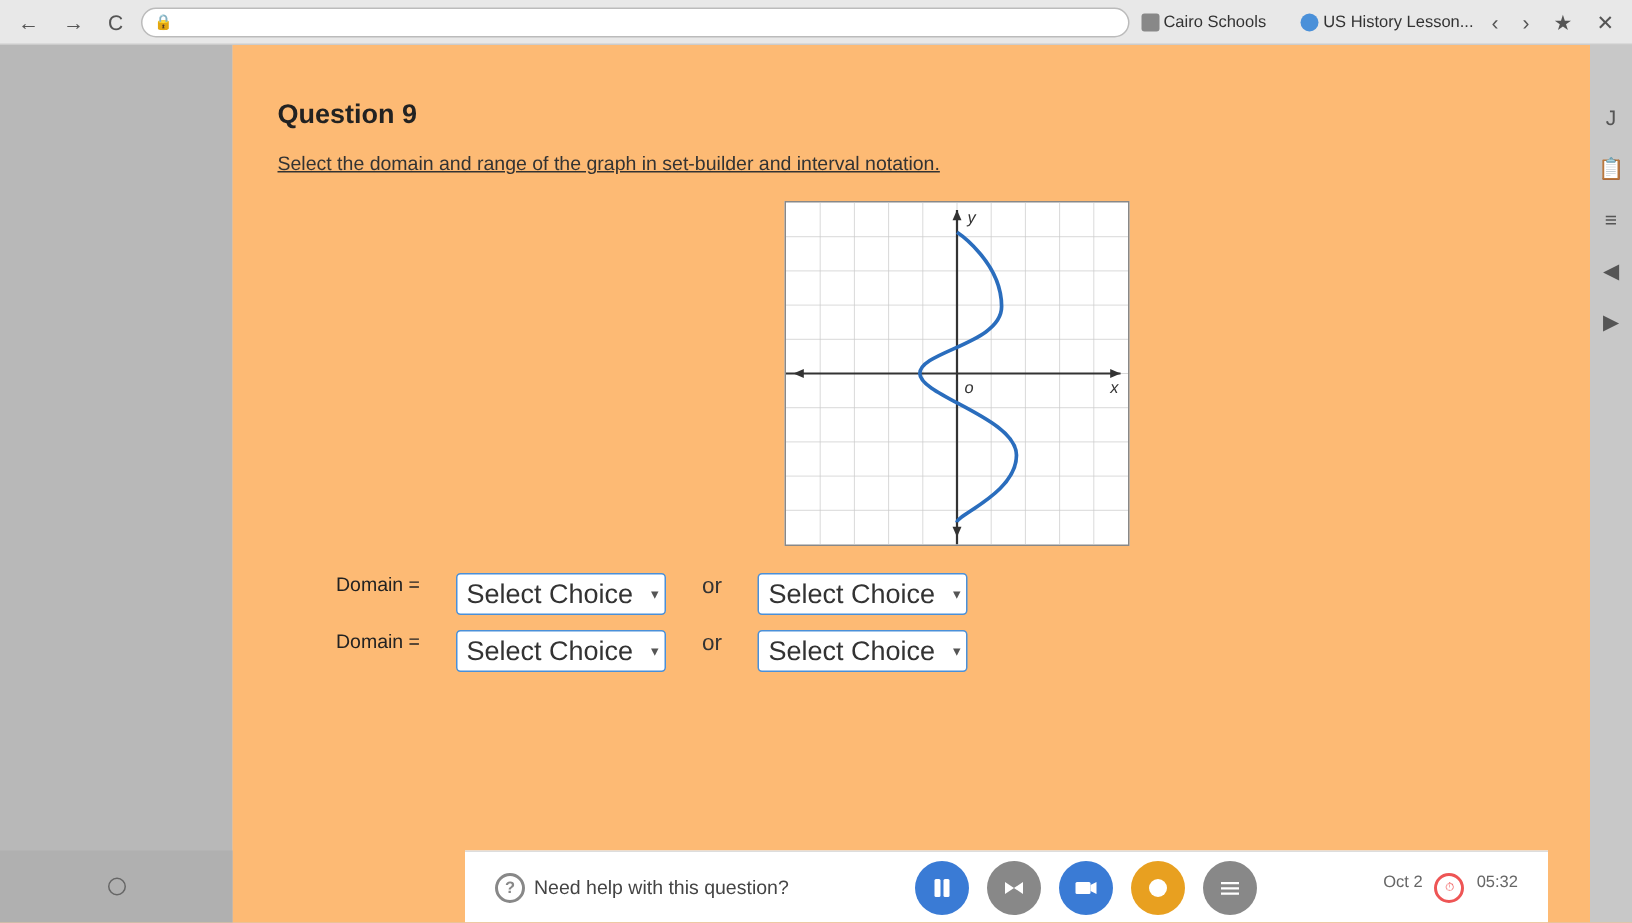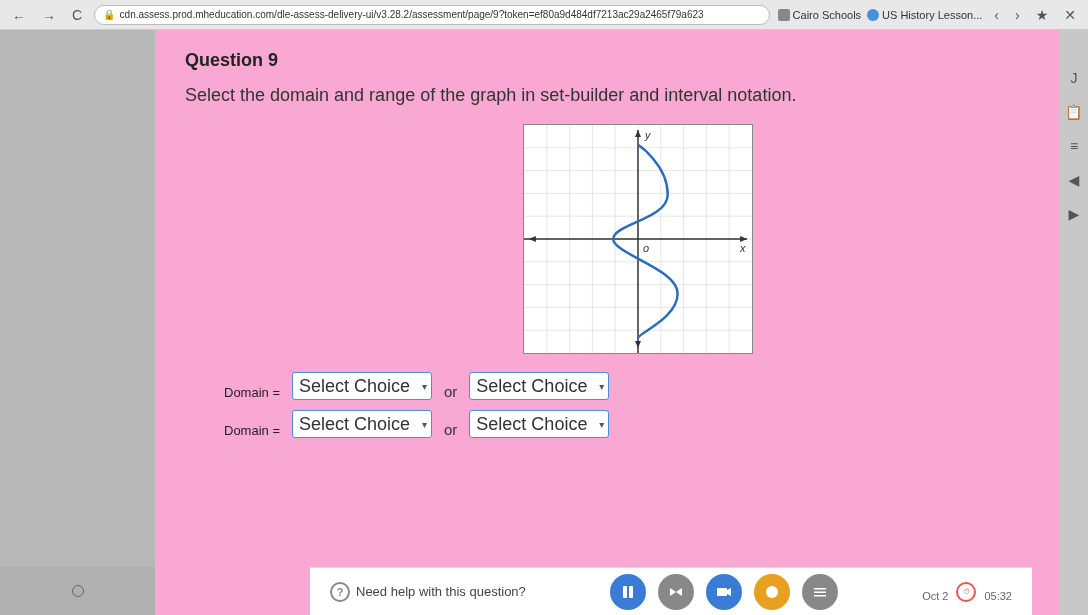--- a/index.html
+++ b/index.html
@@ -280,7 +280,6 @@
   <button class="browser-nav-btn">C</button>
   <div class="browser-url">
     <span style="color:#555;font-size:10px;">🔒</span>
-    <span style="margin-left:4px;font-size:10px;">cdn.assess.prod.mheducation.com/dle-assess-delivery-ui/v3.28.2/assessment/page/9?token=ef80a9d484df7213ac29a2465f79a623</span>
   </div>
   <div class="browser-bookmarks">
     <div class="bookmark-item">

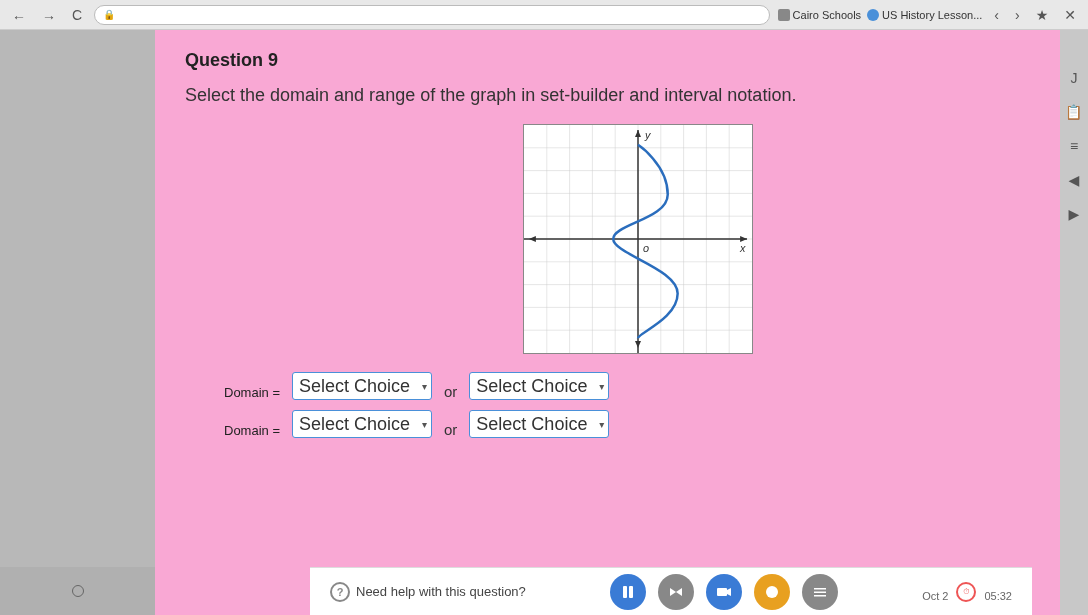--- a/index.html
+++ b/index.html
@@ -45,7 +45,7 @@
     .browser-bookmarks {
       display: flex;
       align-items: center;
-      gap: 6px;
+      gap: 23px;
       font-size: 11px;
       color: #333;
     }

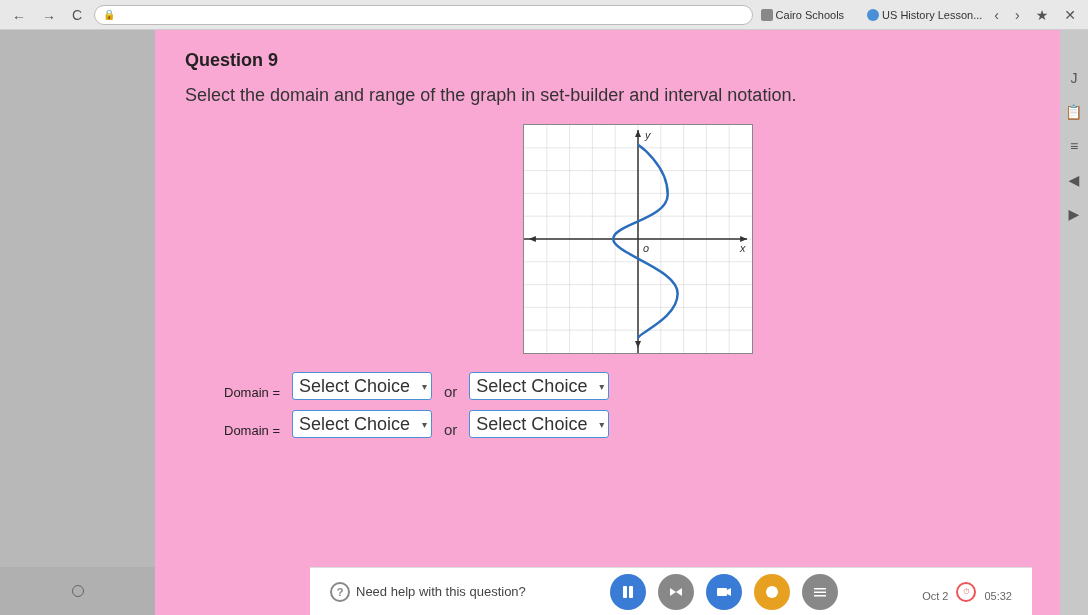--- a/index.html
+++ b/index.html
@@ -86,8 +86,8 @@
     
     .content-panel {
       flex: 1;
-      background: #f9a8d4;
-      padding: 20px 30px;
+      background: #fdba74;
+      padding: 36px 30px;
       position: relative;
       overflow: hidden;
     }

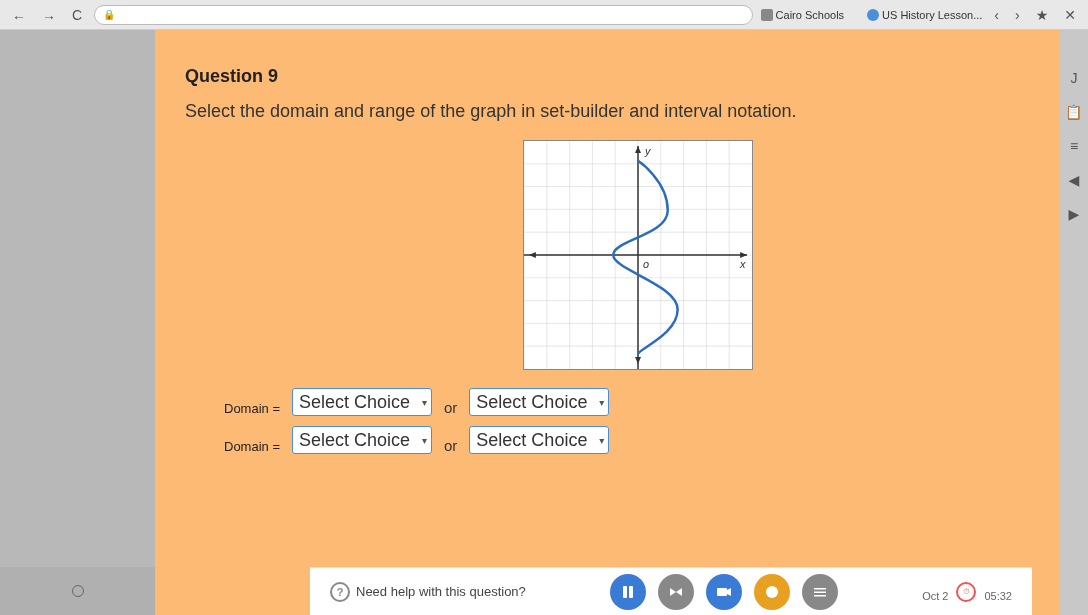--- a/index.html
+++ b/index.html
@@ -100,9 +100,10 @@
     }
 
     .question-instruction {
-      font-size: 18px;
+      font-size: 13px;
       color: #333;
       margin-bottom: 18px;
+      text-decoration: underline;
     }
 
     

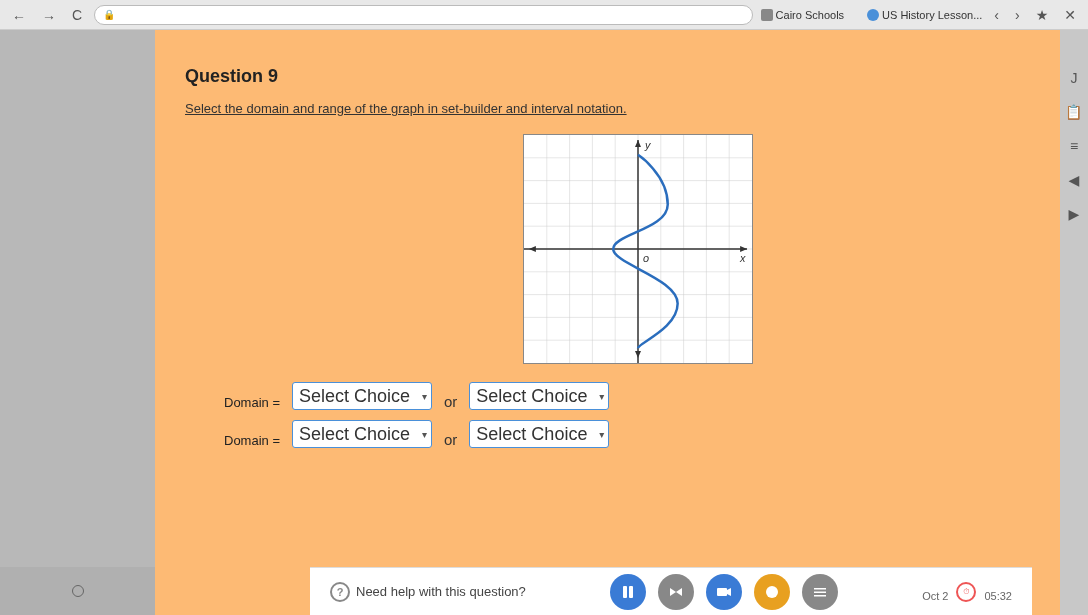--- a/index.html
+++ b/index.html
@@ -138,8 +138,8 @@
     }
     .answer-row {
       display: flex;
-      align-items: flex-end;
-      gap: 12px;
+      align-items: flex-start;
+      gap: 24px;
       margin-bottom: 10px;
       font-size: 13px;
       color: #222;

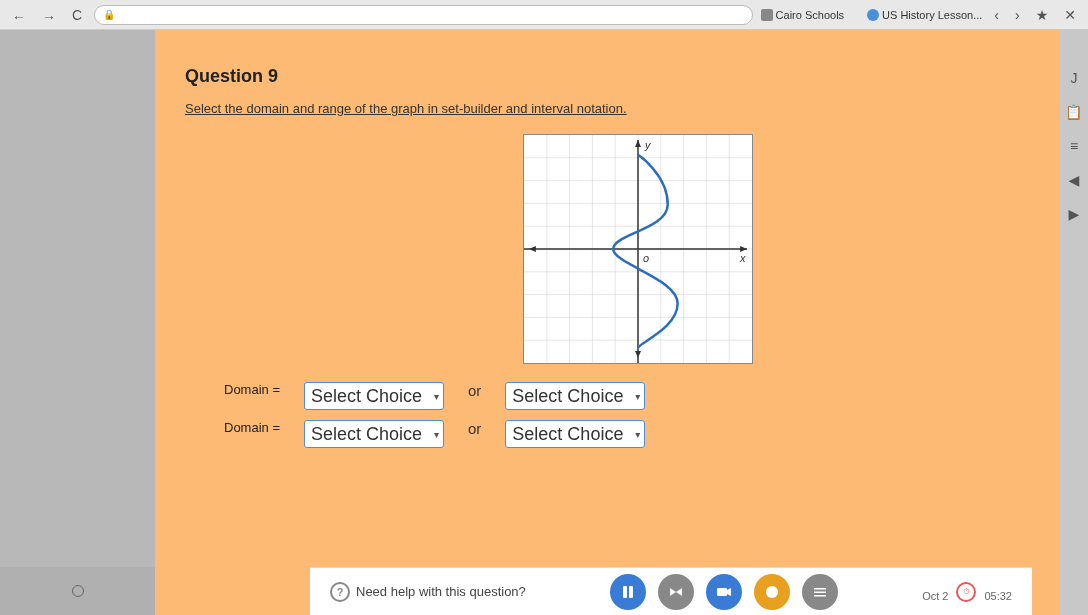--- a/index.html
+++ b/index.html
@@ -257,7 +257,7 @@
       font-size: 11px;
       color: #666;
       display: flex;
-      align-items: flex-end;
+      align-items: flex-start;
       gap: 8px;
     }
     .clock-circle {

